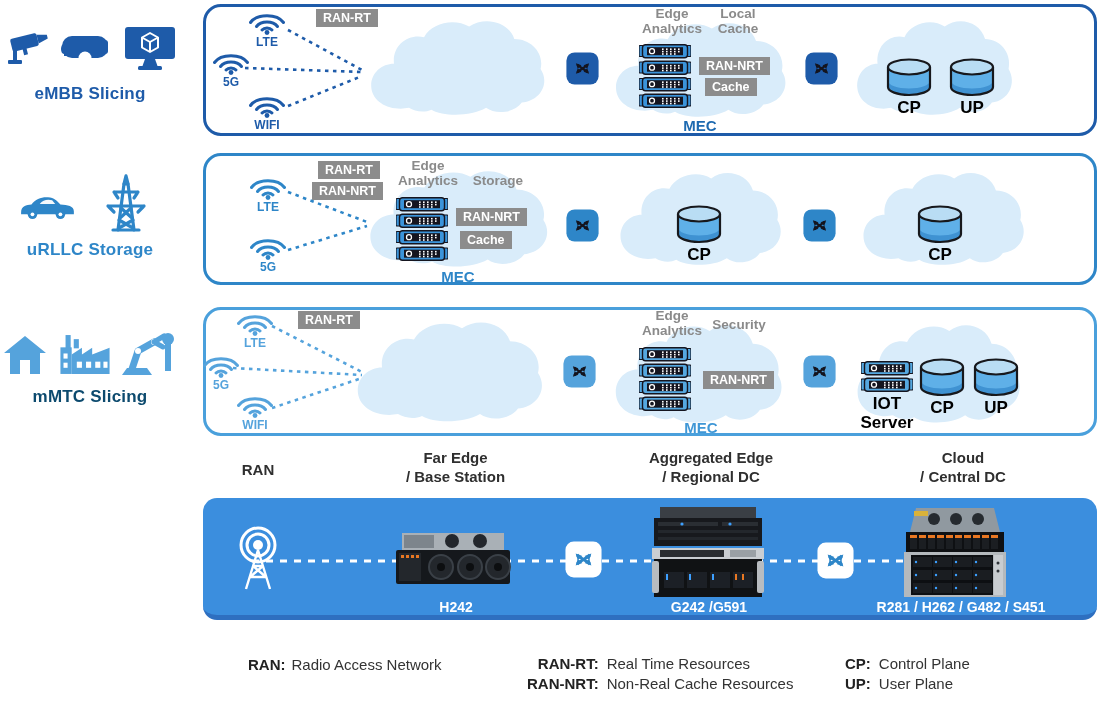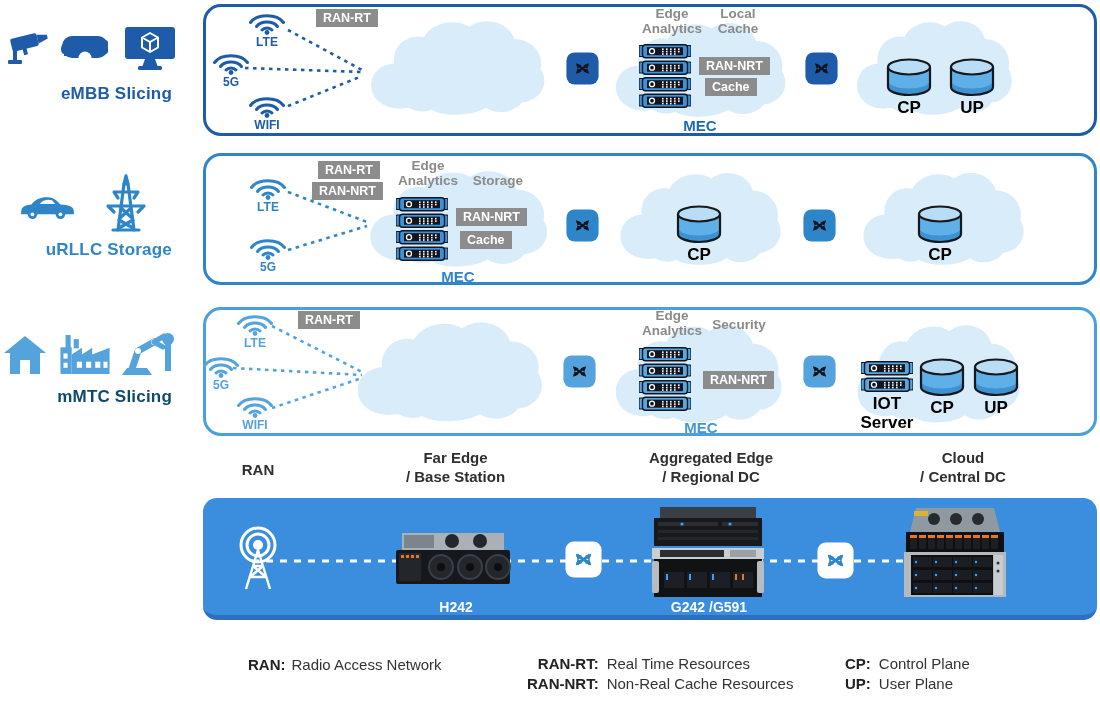--- a/index.html
+++ b/index.html
@@ -9,7 +9,7 @@
   .icon svg{display:block;}
   
   .box{position:absolute;left:203px;width:894px;border:3px solid;border-radius:18px;box-sizing:border-box;background:transparent;}
-  .slicelabel{position:absolute;font-weight:bold;font-size:17px;text-align:right;letter-spacing:.2px;}
+  .slicelabel{position:absolute;font-weight:bold;font-size:17px;text-align:center;letter-spacing:.2px;}
   
   .radio{position:absolute;width:40px;text-align:center;}
   .radio .rlabel{font-weight:bold;font-size:12px;line-height:1;margin-top:1px;}

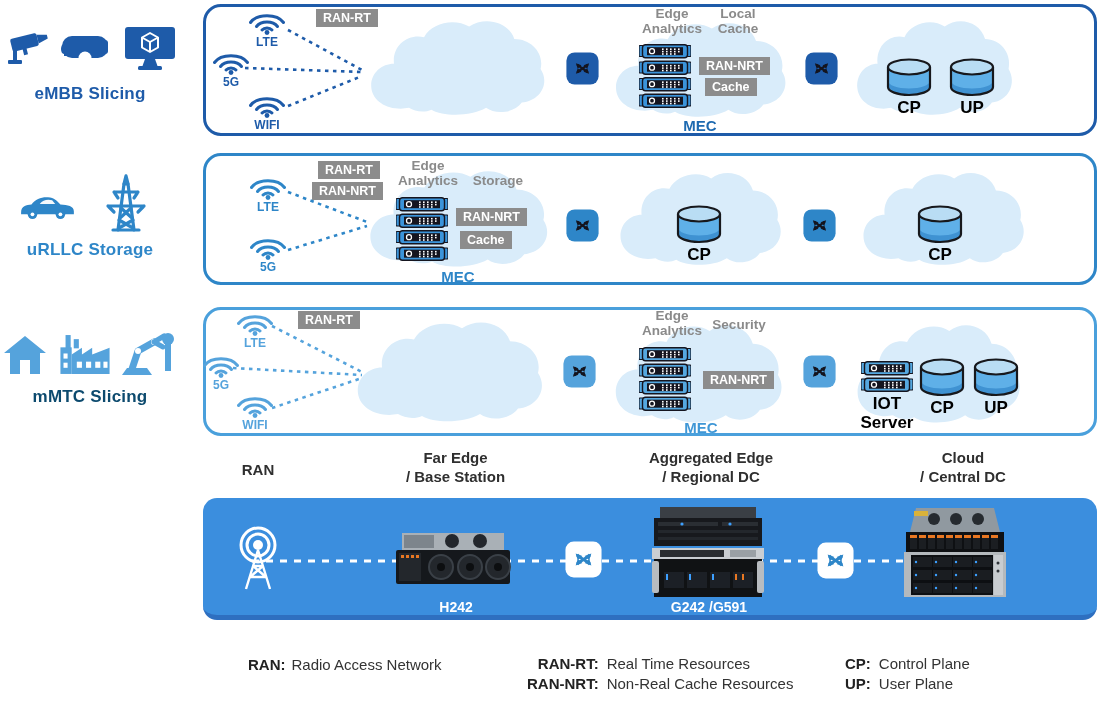--- a/index.html
+++ b/index.html
@@ -984,6 +984,7 @@
     </span>
   <div class="hwlabel" style="left:396px;top:599px;width:120px">H242</div>
   <div class="hwlabel" style="left:649px;top:599px;width:120px">G242 /G591</div>
+  <div class="hwlabel" style="left:861px;top:599px;width:200px">R281 / H262 / G482 / S451</div>
 
   <div>
     <div class="legend1" style="left:248px;top:656px">

